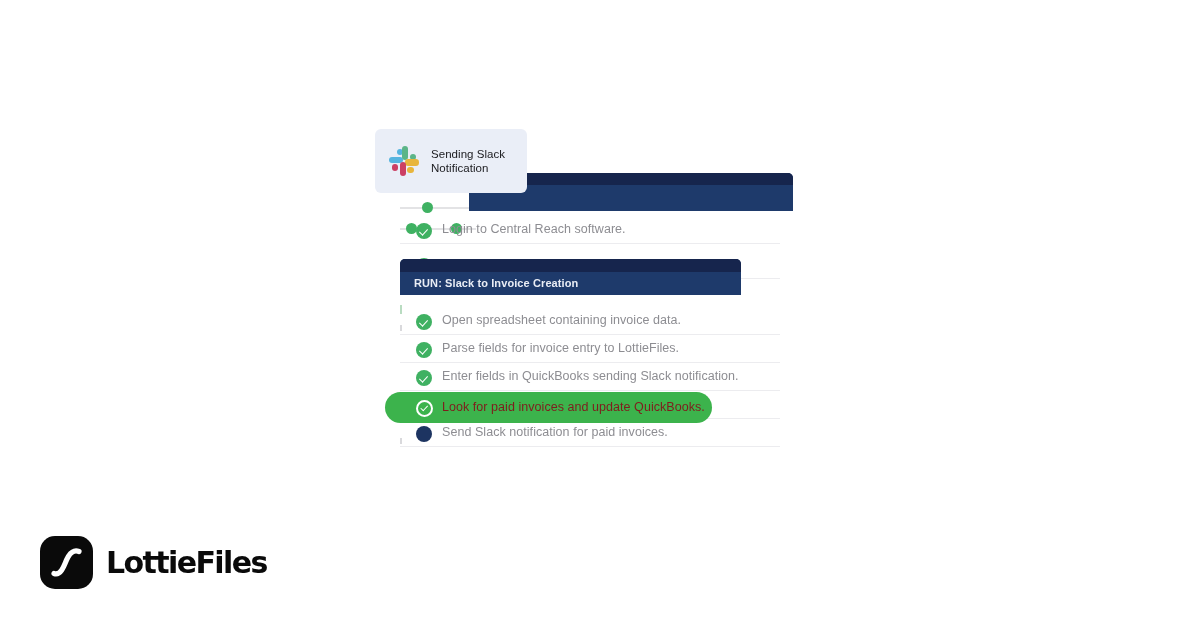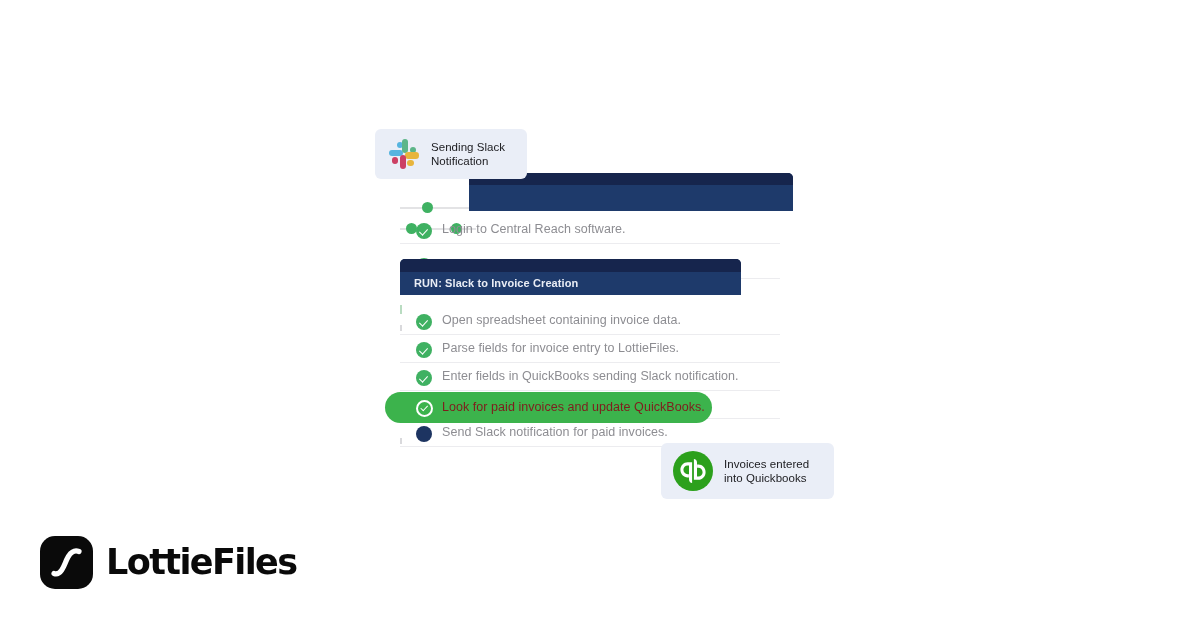--- a/index.html
+++ b/index.html
@@ -181,7 +181,7 @@
 
   .notif-slack {
     left: 375px; top: 129px;
-    width: 152px; height: 50px;
+    width: 152px; height: 64px;
     padding: 0 12px 0 13px;
     gap: 11px;
   }

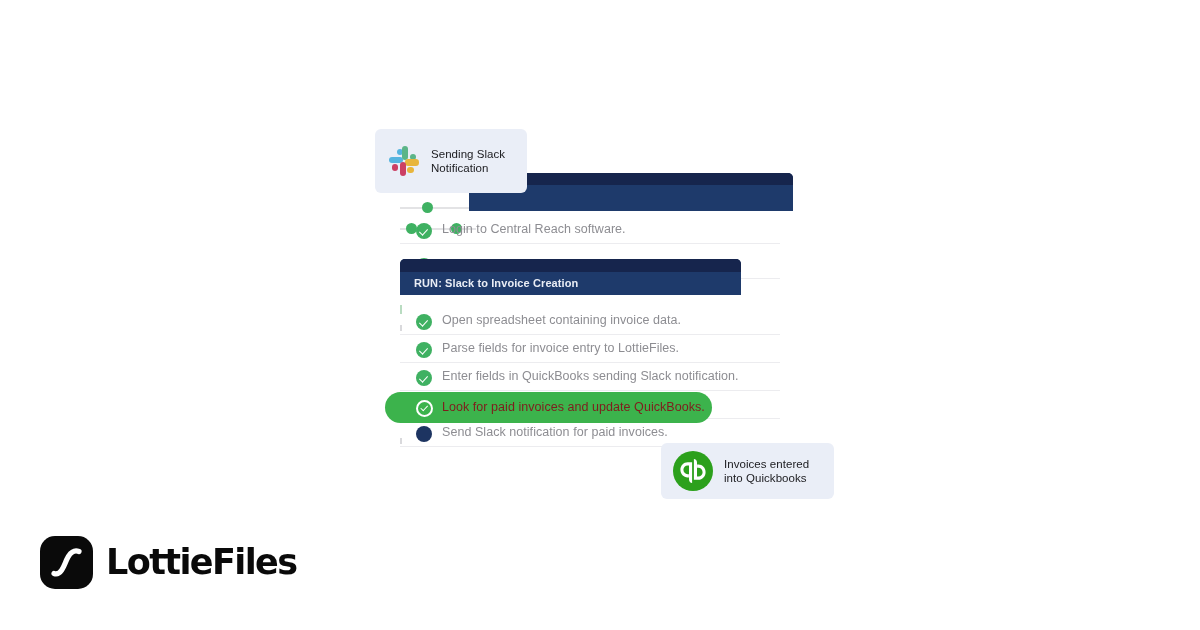--- a/index.html
+++ b/index.html
@@ -338,16 +338,6 @@
 Notification</span>
   </div>
 
-  <div class="notif notif-qb">
-    <span class="qb-logo">
-      <svg width="40" height="40" viewBox="0 0 40 40">
-        <path d="M14.6 11.2c-4.0 0-7.2 3.4-7.2 7.6s3.2 7.6 7.2 7.6h1.3v-3.2h-1.3c-2.3 0-4.2-2-4.2-4.4s1.9-4.4 4.2-4.4h1.4v14.1c0 1.9 1.4 3.4 3.1 3.4V11.2h-4.5z" fill="#ffffff"></path>
-        <path d="M25.4 28.8c4.0 0 7.2-3.4 7.2-7.6s-3.2-7.6-7.2-7.6h-1.3v3.2h1.3c2.3 0 4.2 2 4.2 4.4s-1.9 4.4-4.2 4.4h-1.4V11.5c0-1.9-1.4-3.4-3.1-3.4v20.7h4.5z" fill="#ffffff"></path>
-      </svg>
-    </span>
-    <span class="notif-text">Invoices entered
-into Quickbooks</span>
-  </div>
 
 </div>
 

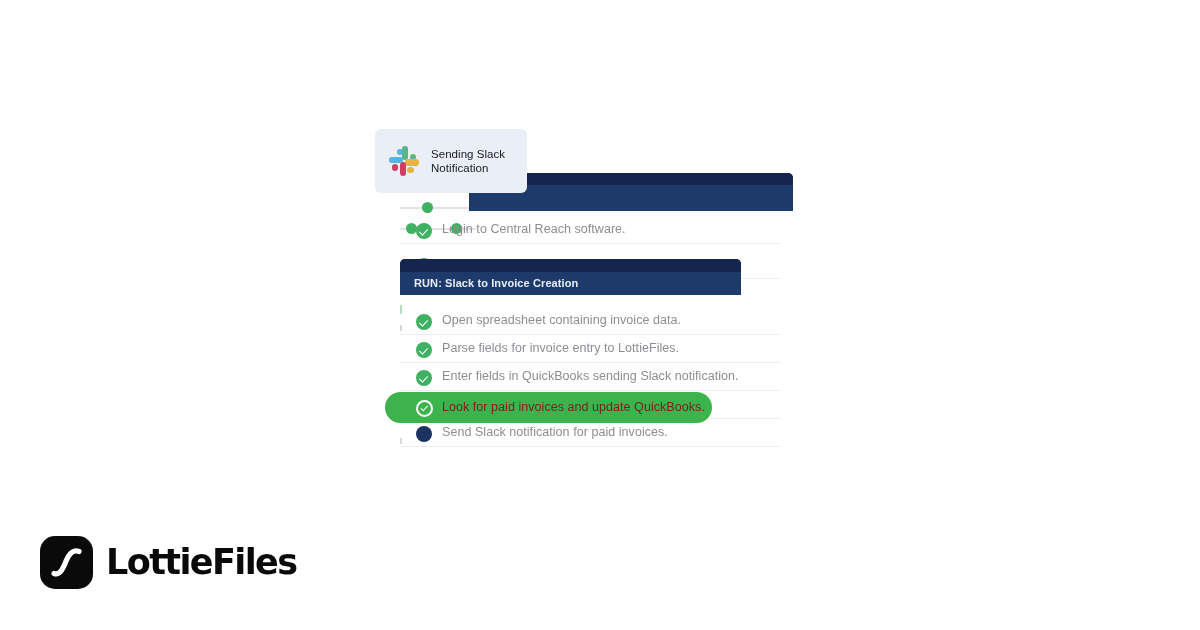--- a/index.html
+++ b/index.html
@@ -243,7 +243,7 @@
   }
   .lf-word {
     font-family: "DejaVu Sans", sans-serif;
-    font-size: 35px;
+    font-size: 30px;
     font-weight: 700;
     color: #0a0a0a;
     letter-spacing: -1.6px;

